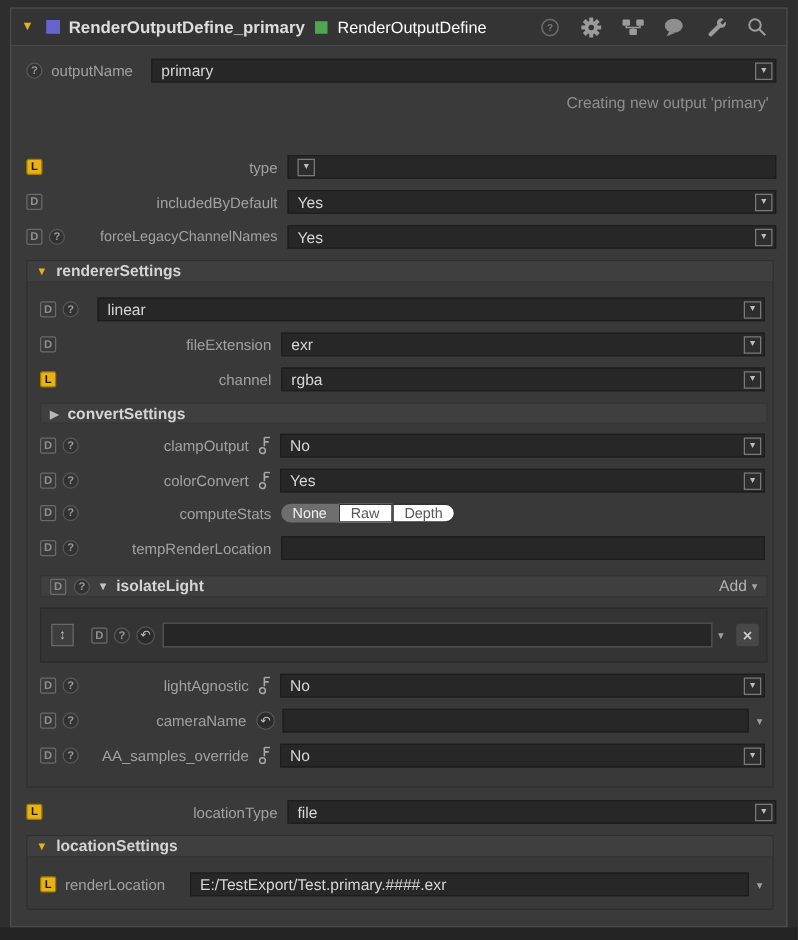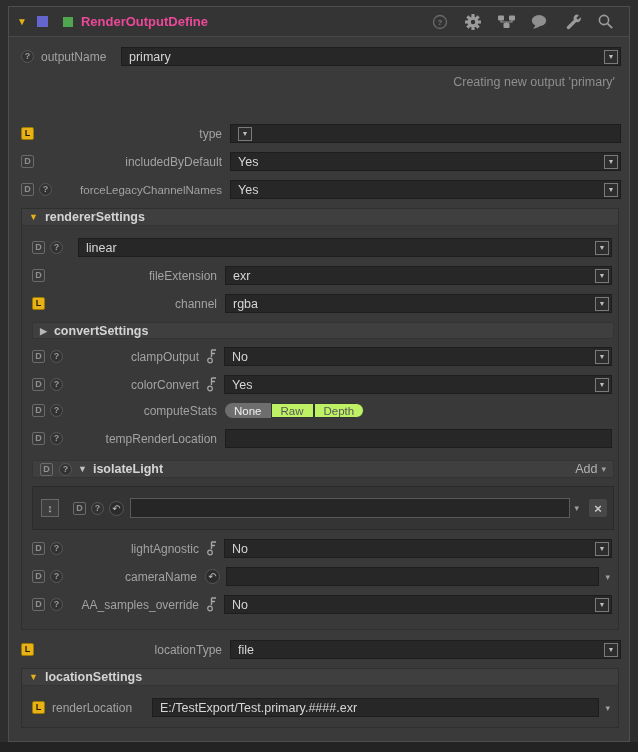--- a/index.html
+++ b/index.html
@@ -146,6 +146,7 @@
   <div class="panel-header">
     <span class="tri-yellow">▼</span>
     <span class="node-sq"></span>
+    <span class="panel-title">RenderOutputDefine_primary</span>
     <span class="node-sq green"></span>
     <span class="panel-subtitle">RenderOutputDefine</span>
     <span class="hdr-icons">

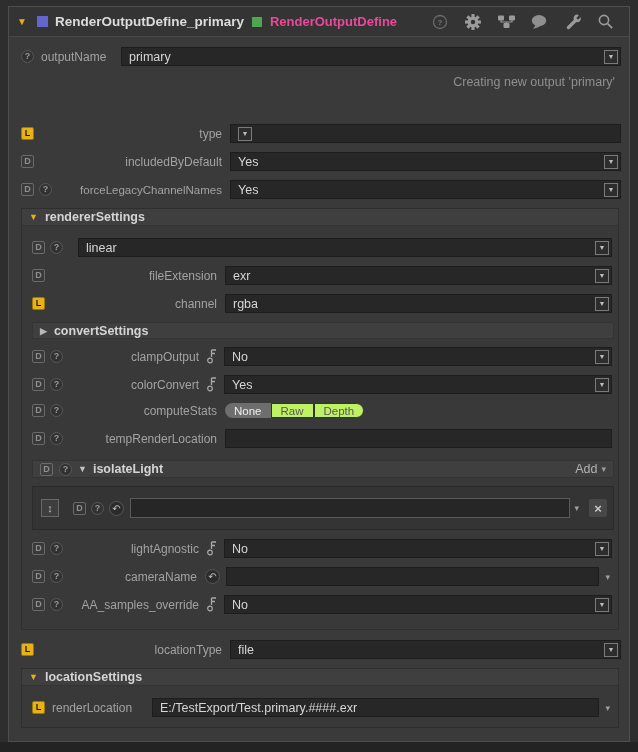--- a/index.html
+++ b/index.html
@@ -23,7 +23,7 @@
   .node-sq { width: 11px; height: 11px; background: #6565cf; margin-right: 7px; }
   .node-sq.green { background: #4fa64f; width: 10px; height: 10px; margin: 0 8px; }
   .panel-title { font-weight: bold; font-size: 13.5px; color: #dcdcdc; }
-  .panel-subtitle { font-size: 13px; color: #ec4899; font-weight: bold; }
+  .panel-subtitle { font-size: 13px; color: #ffffff; }
   .hdr-icons { margin-left: auto; display: flex; align-items: center; gap: 13px; padding-right: 6px; }
   .hdr-icons .hicon { display: inline-flex; align-items: center; justify-content: center; width: 20px; height: 20px; }
 

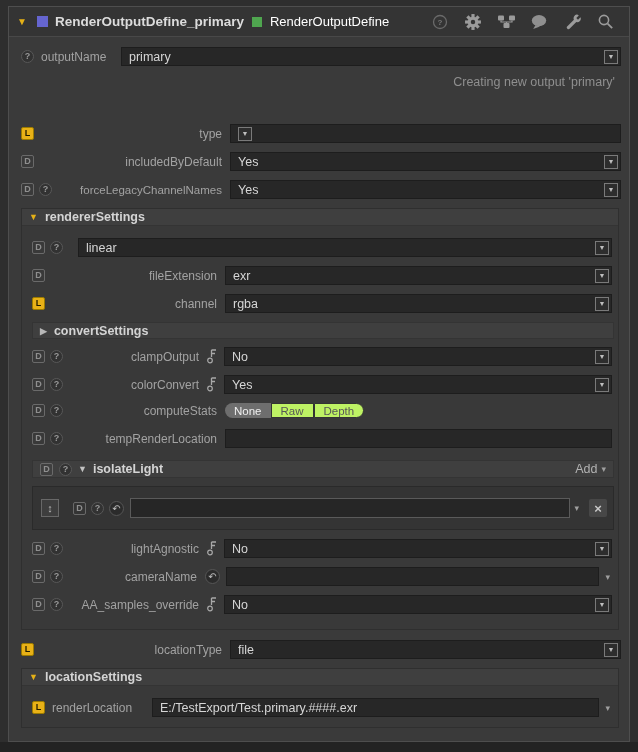--- a/index.html
+++ b/index.html
@@ -98,7 +98,7 @@
   .seg-first { border-radius: 8px 0 0 8px; }
   .seg-last { border-radius: 0 8px 8px 0; }
   .seg-on { background: #6e6e6e; color: #efefef; }
-  .seg-off { background: #bef264; color: #575757; border: 1px solid #333333; }
+  .seg-off { background: #ffffff; color: #575757; border: 1px solid #333333; }
   .segrow { height: 15px; margin: 3px 0 11px 0; }
 
   .ilight-hdr {

